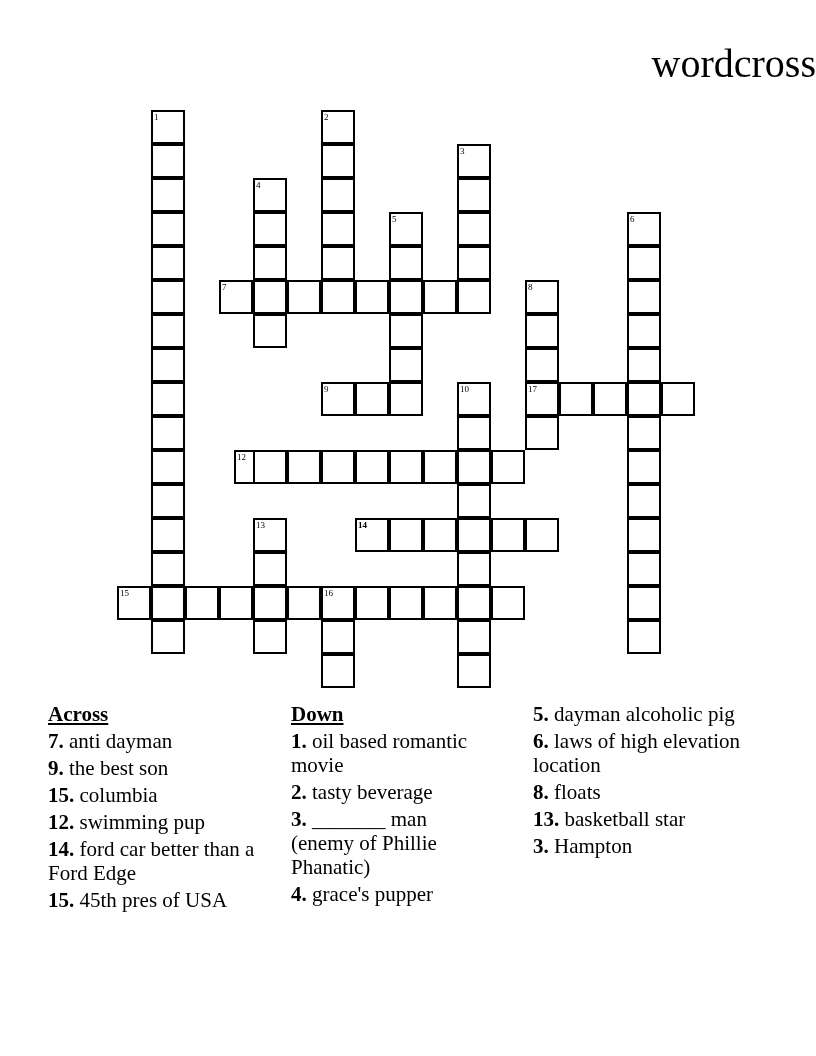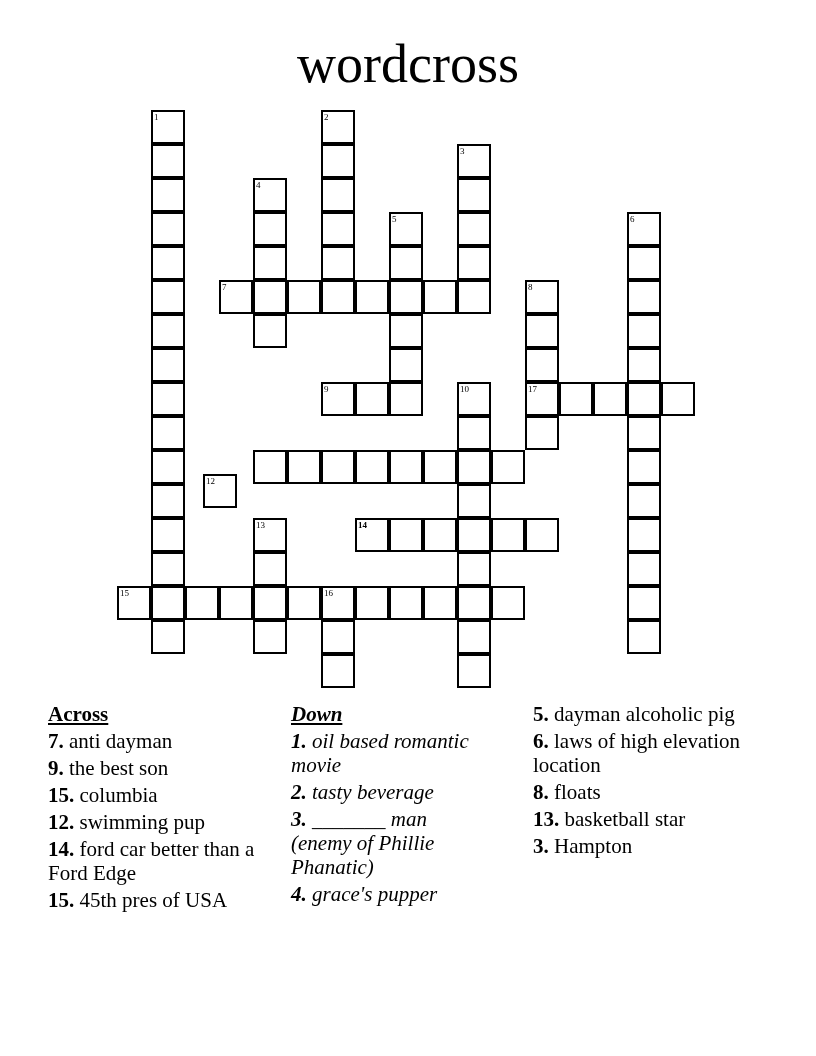--- a/index.html
+++ b/index.html
@@ -20,8 +20,8 @@
       left: 0;
       top: 34px;
       width: 816px;
-      text-align: center;
-      font-size: 54px;
+      text-align: right;
+      font-size: 40px;
       line-height: 60px;
       font-weight: normal;
     }

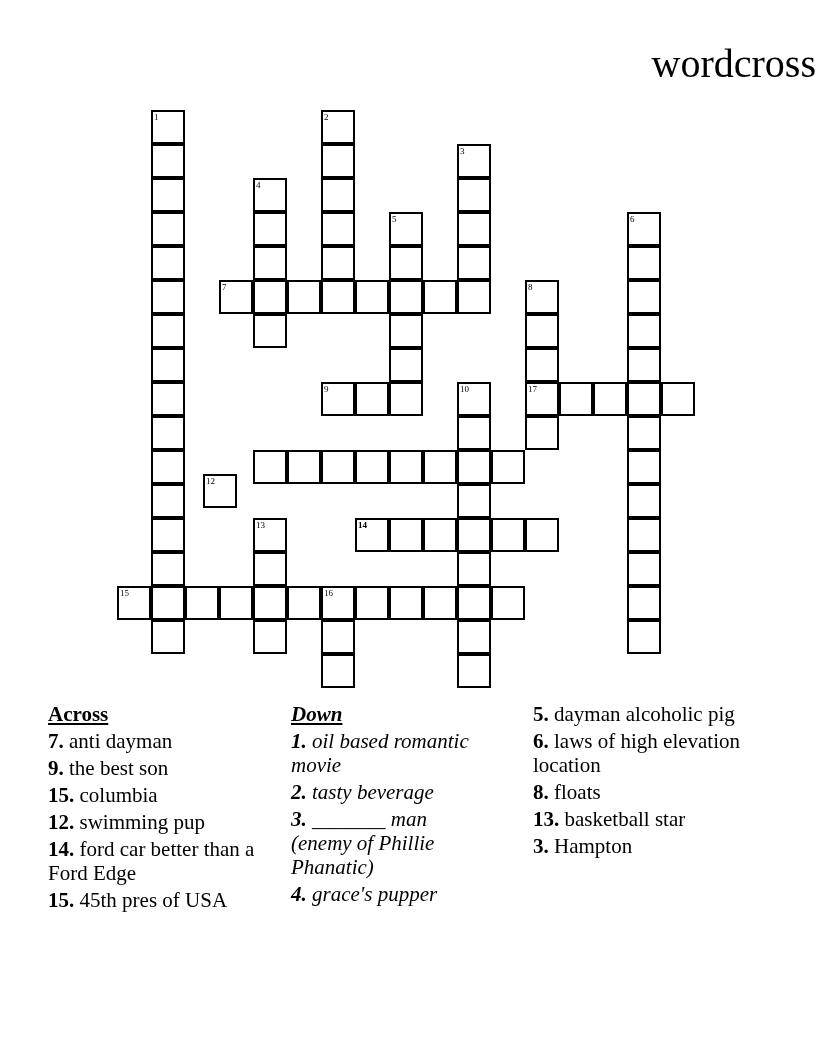--- a/index.html
+++ b/index.html
@@ -171,7 +171,7 @@
     <div class="cell" style="left: 559px; top: 382px;"></div>
     <div class="cell" style="left: 593px; top: 382px;"></div>
     <div class="cell" style="left: 661px; top: 382px;"></div>
-    <div class="cell" style="left: 203px; top: 450px; margin-top: 24px;">
+    <div class="cell" style="left: 234px; top: 450px;">
       <span class="num">12</span>
     </div>
     <div class="cell" style="left: 253px; top: 450px;"></div>

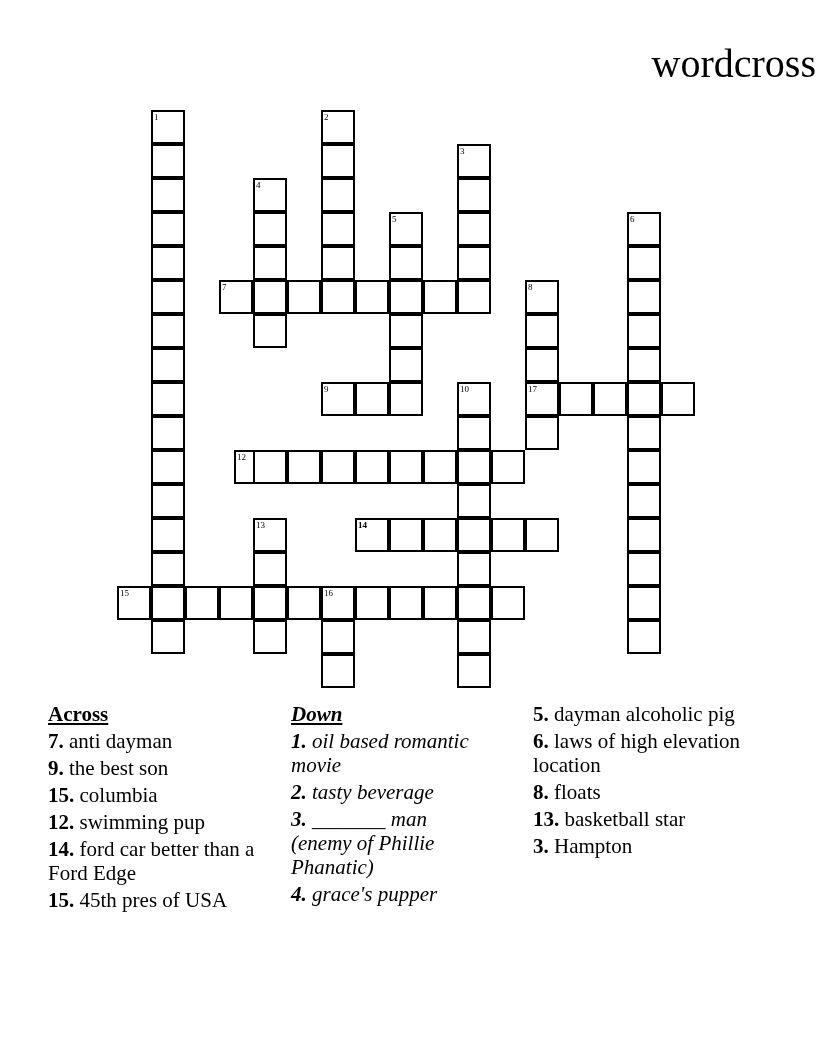--- a/index.html
+++ b/index.html
@@ -66,7 +66,7 @@
       font-weight: bold;
     }
     #col-across { left: 48px; width: 230px; }
-    #col-down { left: 291px; width: 200px; font-style: italic; }
+    #col-down { left: 291px; width: 200px; }
     #col-down2 { left: 533px; width: 240px; top: 702px; }
   </style>
 </head>

